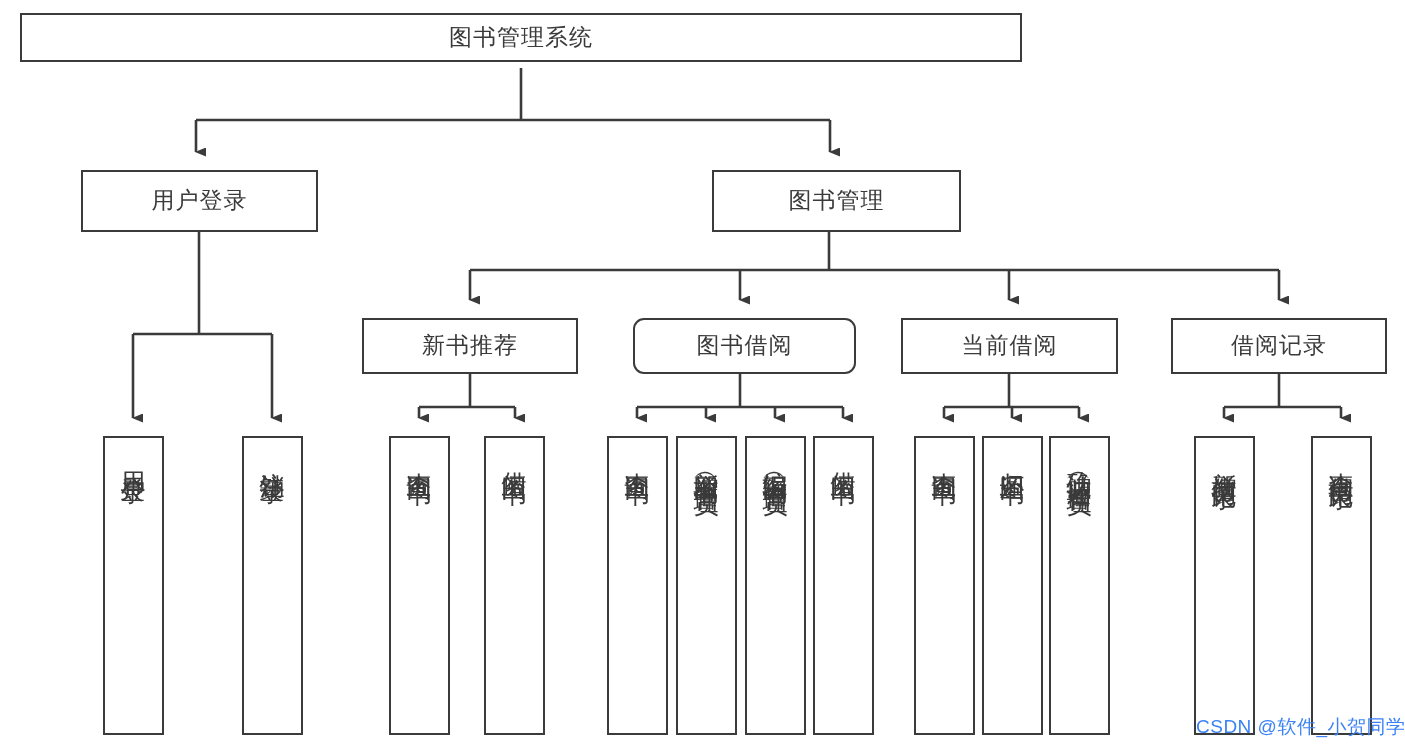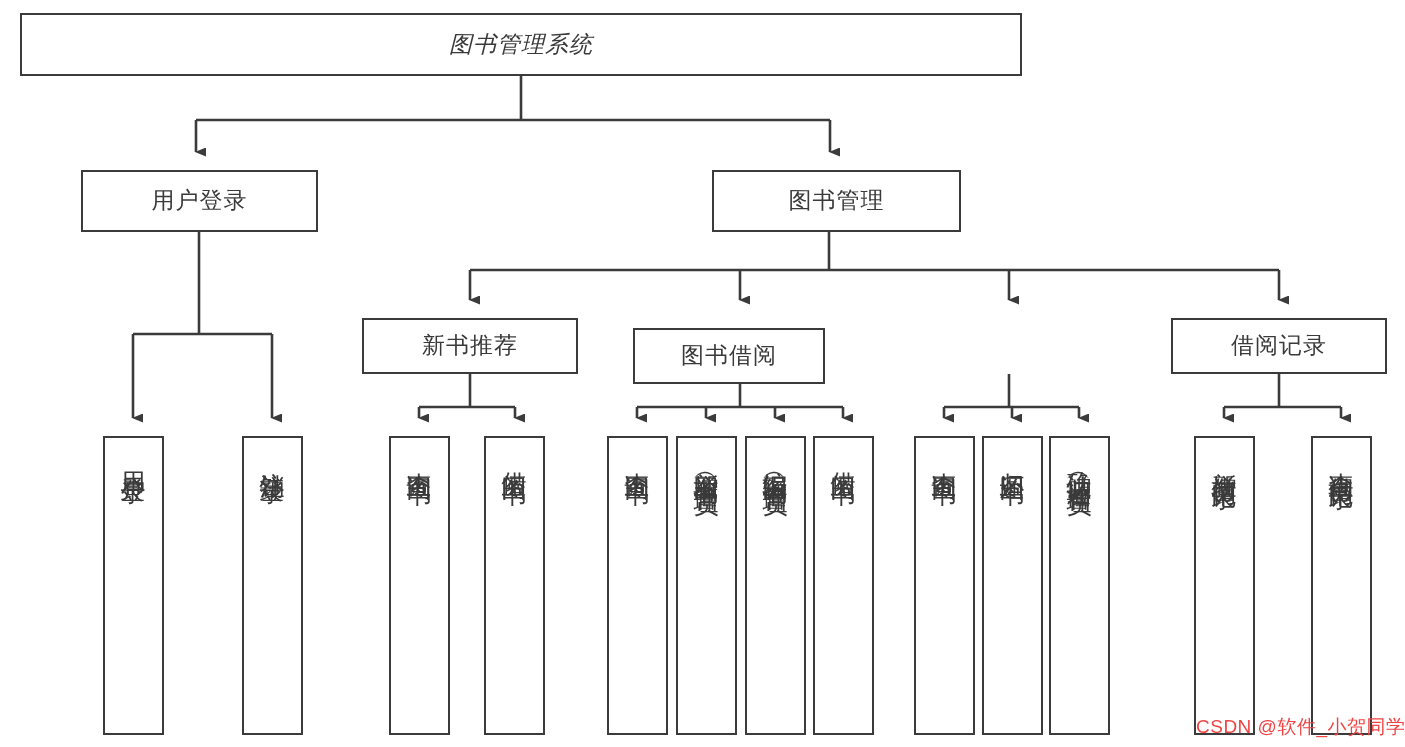--- a/index.html
+++ b/index.html
@@ -121,7 +121,7 @@
     </g>
   </svg>
 
-  <div class="node-box horizontal" style="left:20px; top:13px; width:1002px; height:63px;font-style:italic;">
+  <div class="node-box horizontal" style="left:20px; top:13px; width:1002px; height:49px;">
     <span class="node-label">图书管理系统</span>
   </div>
 

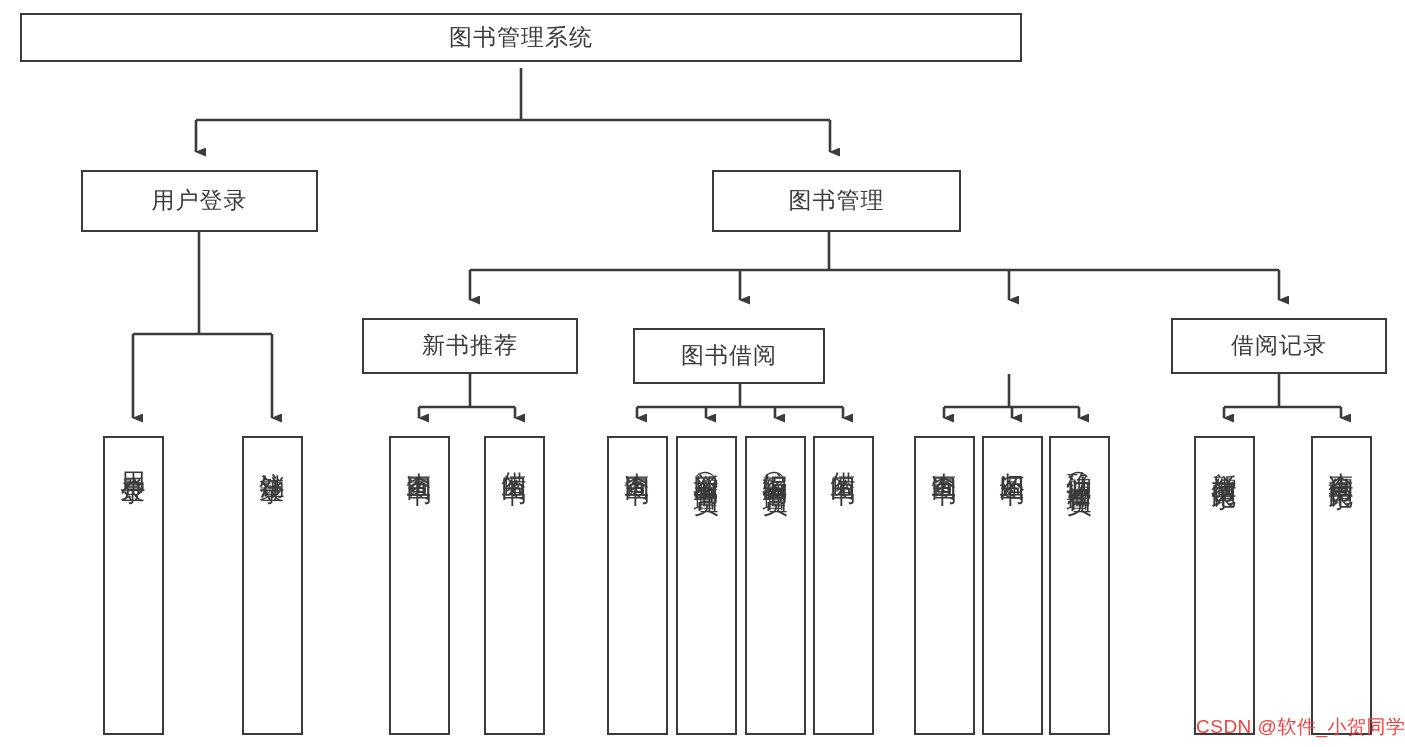--- a/index.html
+++ b/index.html
@@ -135,7 +135,7 @@
   <div class="node-box horizontal" style="left:362px; top:318px; width:216px; height:56px;">
     <span class="node-label">新书推荐</span>
   </div>
-  <div class="node-box horizontal" style="left:633px; top:328px; width:192px; height:56px;">
+  <div class="node-box horizontal" style="left:633px; top:318px; width:223px; height:56px;border-radius:11px;">
     <span class="node-label">图书借阅</span>
   </div>
   <div class="node-box horizontal" style="left:1171px; top:318px; width:216px; height:56px;">

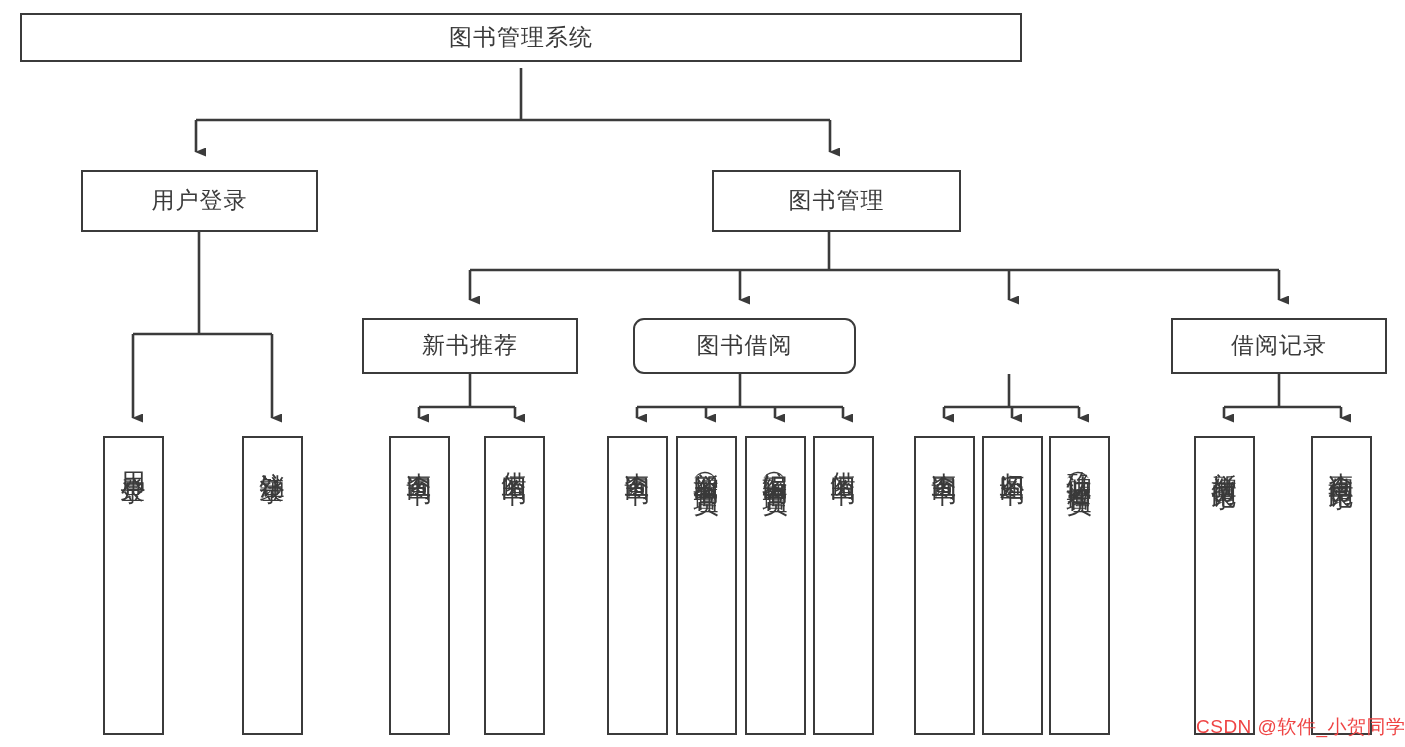--- a/index.html
+++ b/index.html
@@ -138,6 +138,9 @@
   <div class="node-box horizontal" style="left:633px; top:318px; width:223px; height:56px;border-radius:11px;">
     <span class="node-label">图书借阅</span>
   </div>
+  <div class="node-box horizontal" style="left:901px; top:318px; width:217px; height:56px;">
+    <span class="node-label">当前借阅</span>
+  </div>
   <div class="node-box horizontal" style="left:1171px; top:318px; width:216px; height:56px;">
     <span class="node-label">借阅记录</span>
   </div>

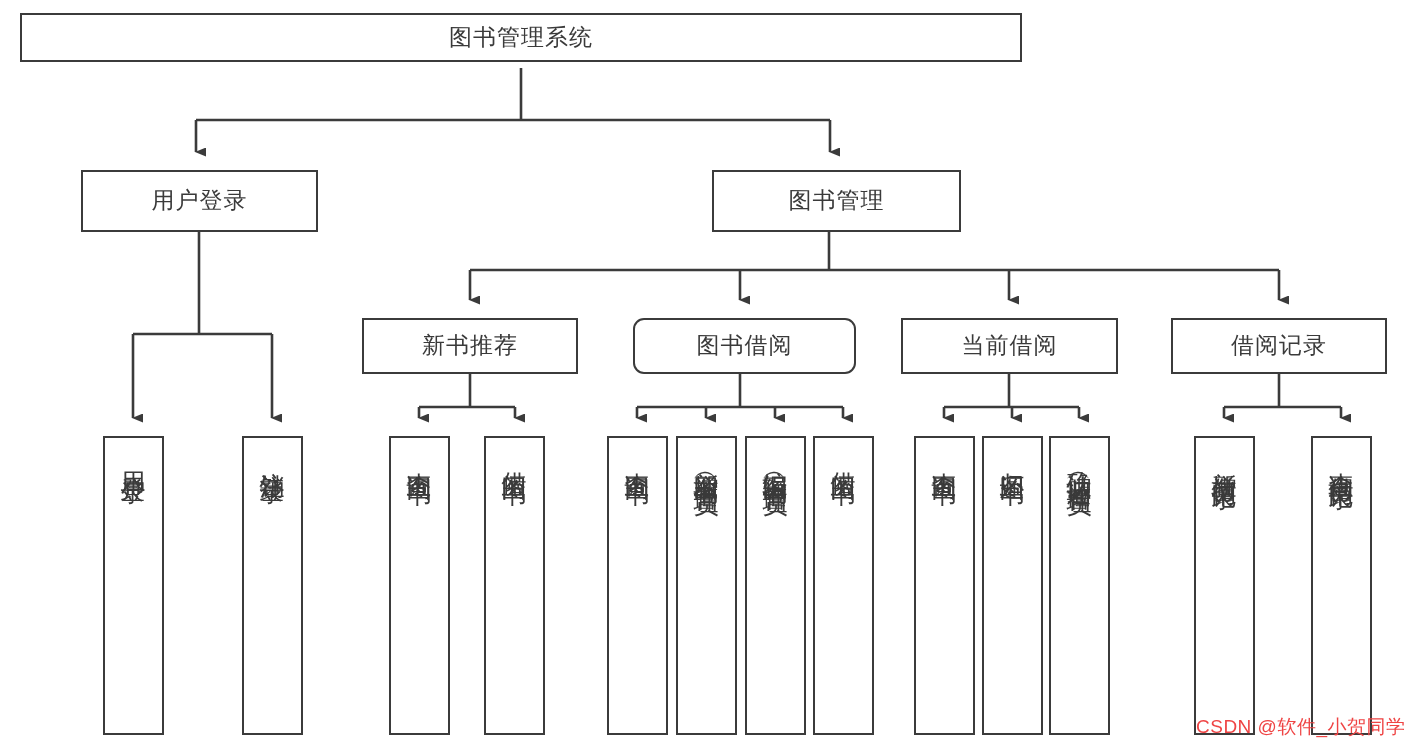--- a/index.html
+++ b/index.html
@@ -60,7 +60,7 @@
     left: 1196px;
     top: 714px;
     font-size: 19px;
-    color: #ef4444;
+    color: #3b82f6;
     letter-spacing: 0.5px;
     white-space: nowrap;
     pointer-events: none;

